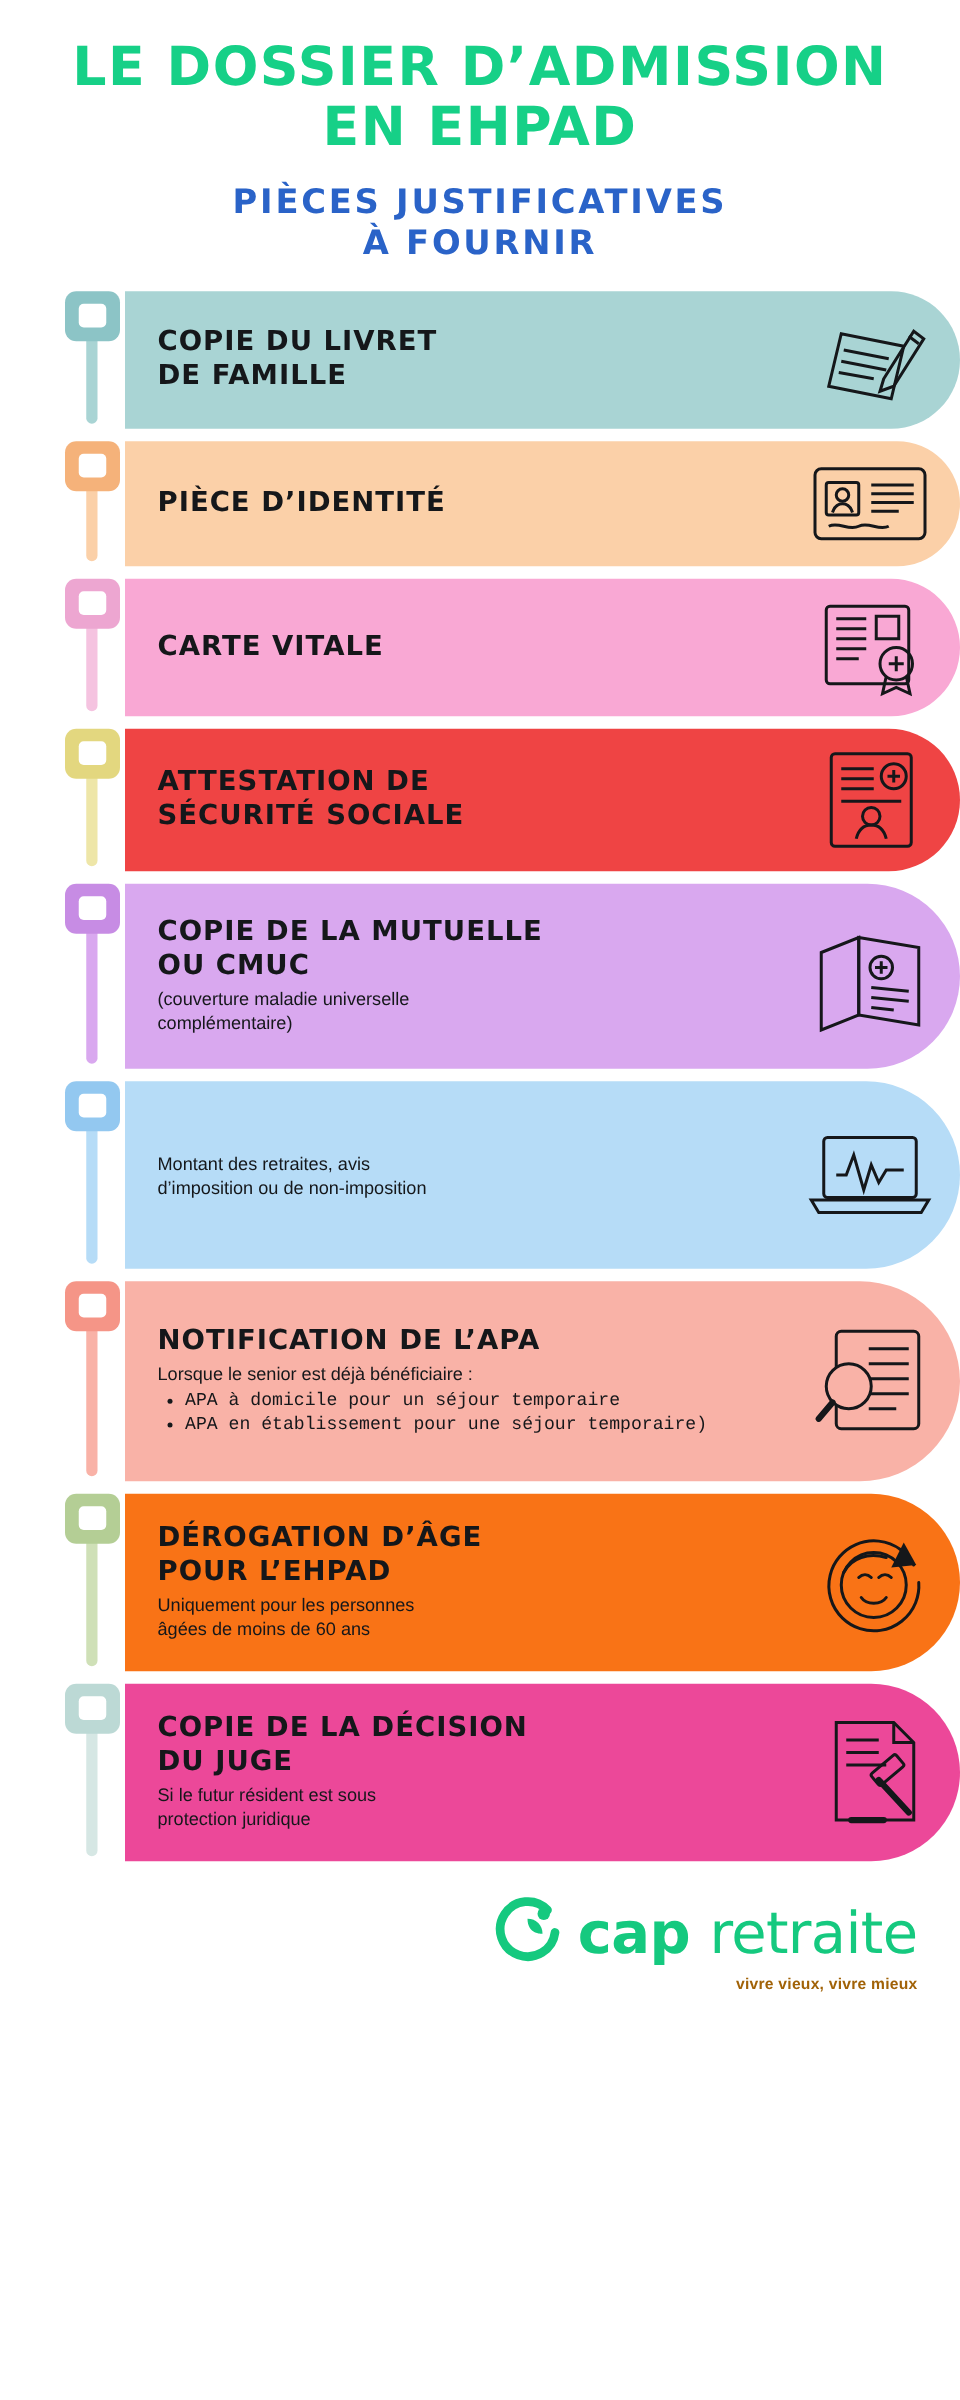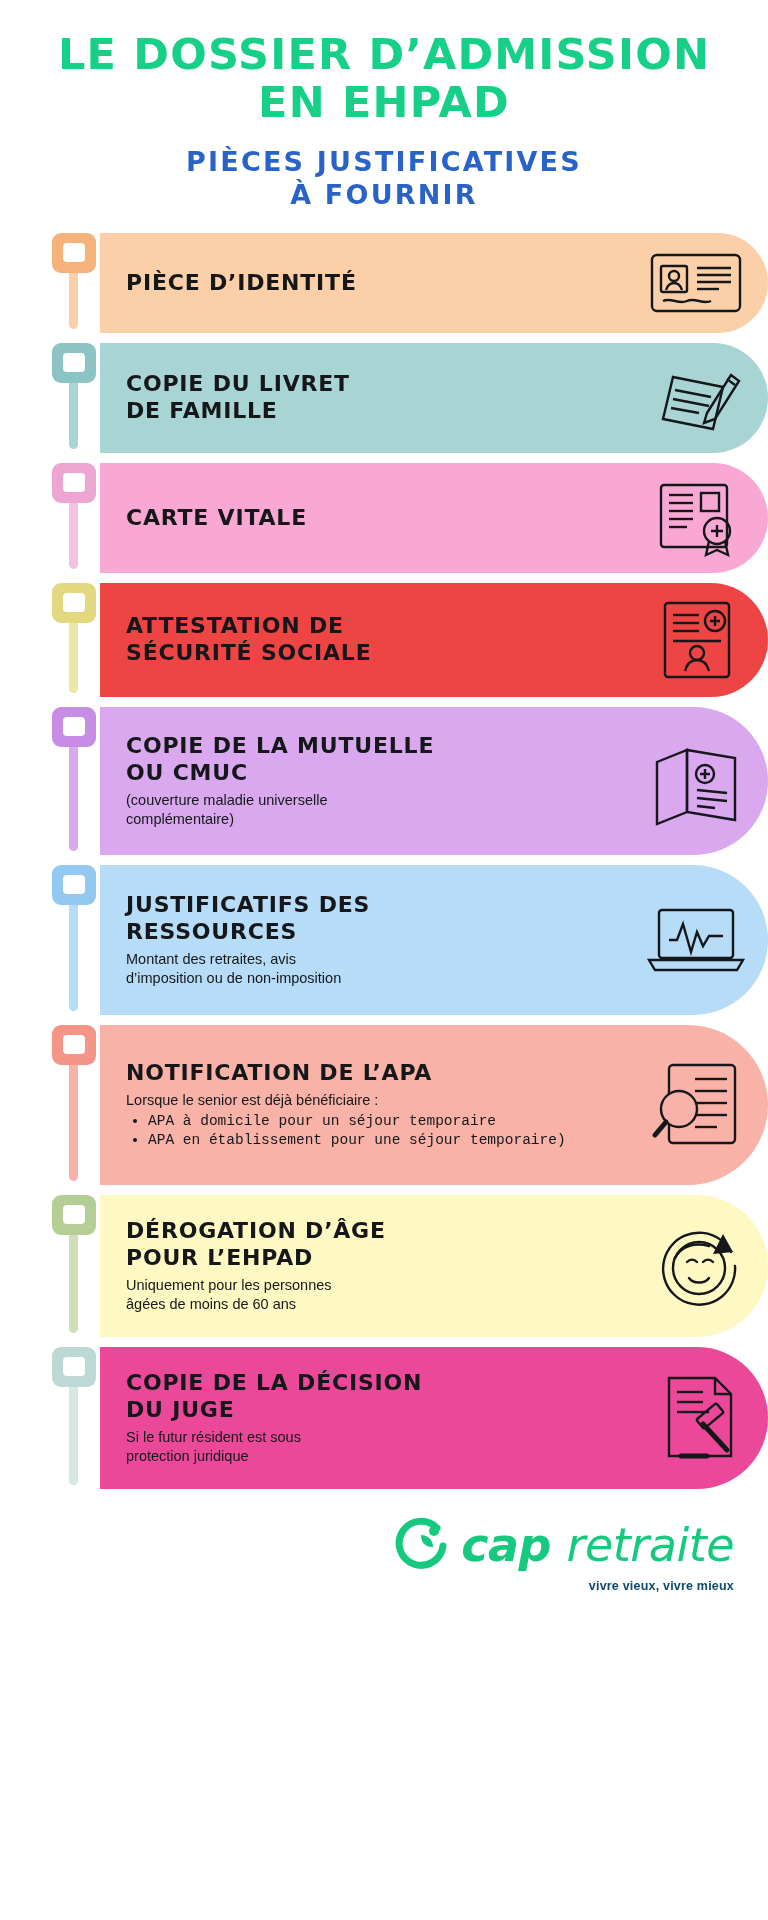--- a/index.html
+++ b/index.html
@@ -207,6 +207,31 @@
   </div>
 
   <div class="list">
+
+    <div class="row">
+      <div class="pin">
+        <div class="stem" style="background:#a9d4d4"></div>
+        <div class="head" style="background:#8cc4c6"></div>
+      </div>
+      <div class="card" style="background:#a9d4d4;min-height:100px">
+        <div class="card-text">
+          <div class="card-title">
+            <span>COPIE DU LIVRET</span><br>
+            <span>DE FAMILLE</span>
+          </div>
+        </div>
+        <div class="icon">
+          <svg width="96" height="82" viewBox="0 0 96 82" fill="none" stroke="#15171a" stroke-width="2.4">
+            <path d="M14 62 L24 20 L74 30 L64 72 Z"></path>
+            <line x1="26" y1="33" x2="62" y2="40"></line>
+            <line x1="24" y1="42" x2="60" y2="49"></line>
+            <line x1="22" y1="51" x2="50" y2="56"></line>
+            <path d="M58 56 L82 18 L90 24 L66 62 L55 66 Z"></path>
+            <line x1="78" y1="22" x2="86" y2="28"></line>
+          </svg>
+        </div>
+      </div>
+    </div>
 
     <div class="row">
       <div class="pin">
@@ -228,31 +253,6 @@
             <line x1="50" y1="35" x2="84" y2="35"></line>
             <line x1="50" y1="42" x2="72" y2="42"></line>
             <path d="M16 54c8-4 16 4 24 0s16 4 24 0"></path>
-          </svg>
-        </div>
-      </div>
-    </div>
-
-    <div class="row">
-      <div class="pin">
-        <div class="stem" style="background:#a9d4d4"></div>
-        <div class="head" style="background:#8cc4c6"></div>
-      </div>
-      <div class="card" style="background:#a9d4d4;min-height:100px">
-        <div class="card-text">
-          <div class="card-title">
-            <span>COPIE DU LIVRET</span><br>
-            <span>DE FAMILLE</span>
-          </div>
-        </div>
-        <div class="icon">
-          <svg width="96" height="82" viewBox="0 0 96 82" fill="none" stroke="#15171a" stroke-width="2.4">
-            <path d="M14 62 L24 20 L74 30 L64 72 Z"></path>
-            <line x1="26" y1="33" x2="62" y2="40"></line>
-            <line x1="24" y1="42" x2="60" y2="49"></line>
-            <line x1="22" y1="51" x2="50" y2="56"></line>
-            <path d="M58 56 L82 18 L90 24 L66 62 L55 66 Z"></path>
-            <line x1="78" y1="22" x2="86" y2="28"></line>
           </svg>
         </div>
       </div>

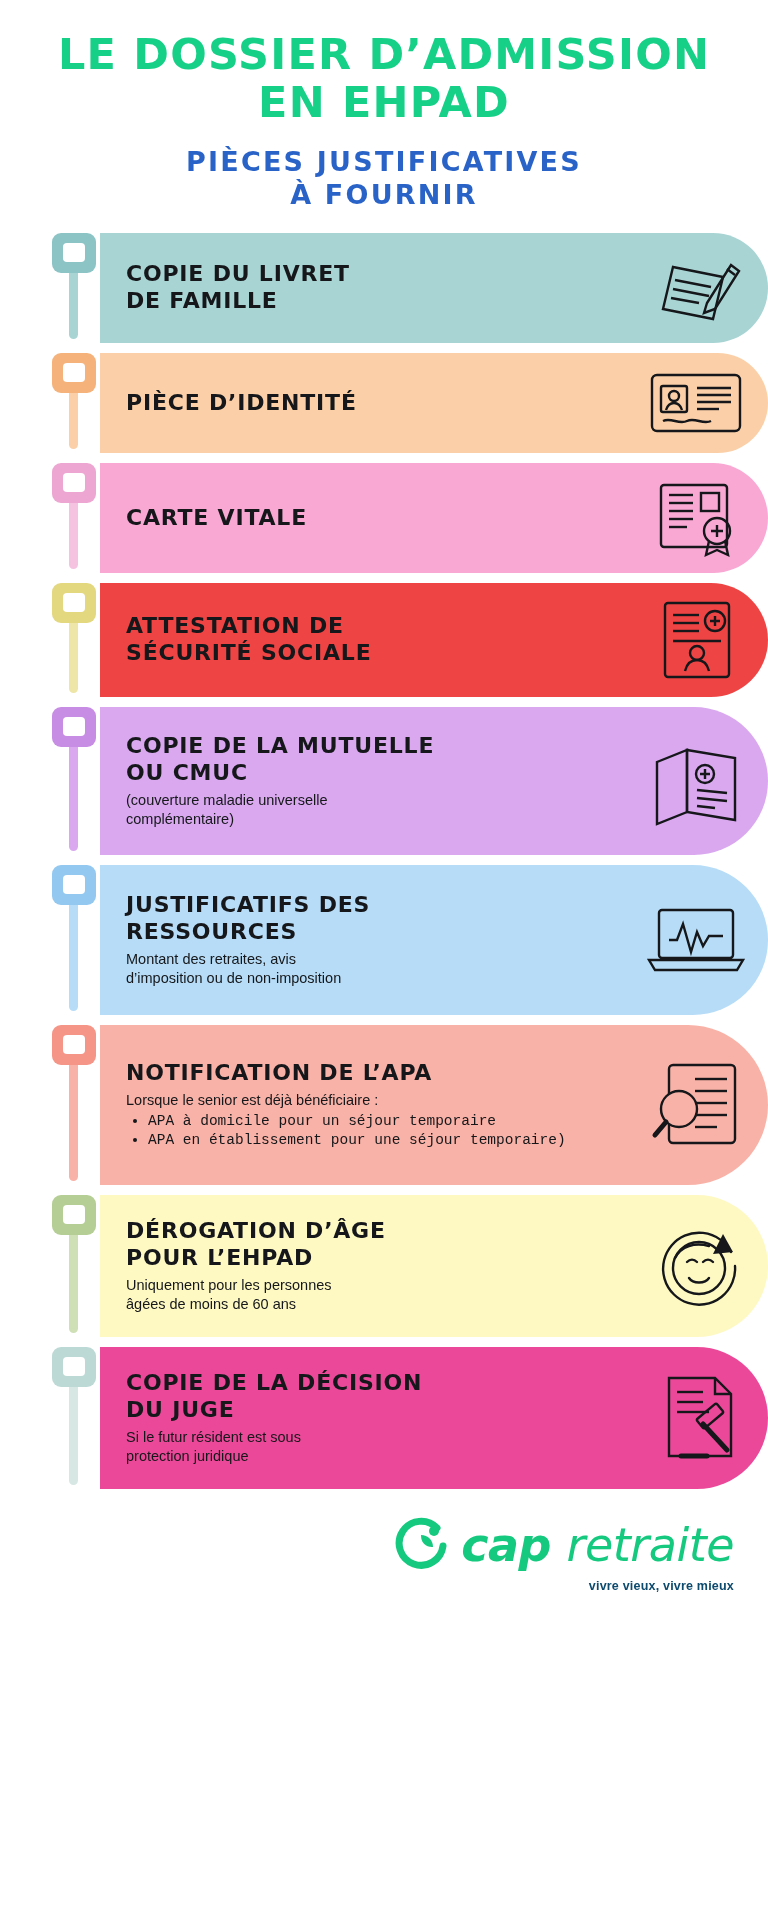--- a/index.html
+++ b/index.html
@@ -349,10 +349,6 @@
       </div>
       <div class="card" style="background:#b6dcf7;min-height:150px">
         <div class="card-text">
-          <div class="card-title">
-            <span>JUSTIFICATIFS DES</span><br>
-            <span>RESSOURCES</span>
-          </div>
           <div class="card-sub">
             <span class="b">Montant des retraites, avis</span>
             <span class="b">d’imposition ou de non-imposition</span>

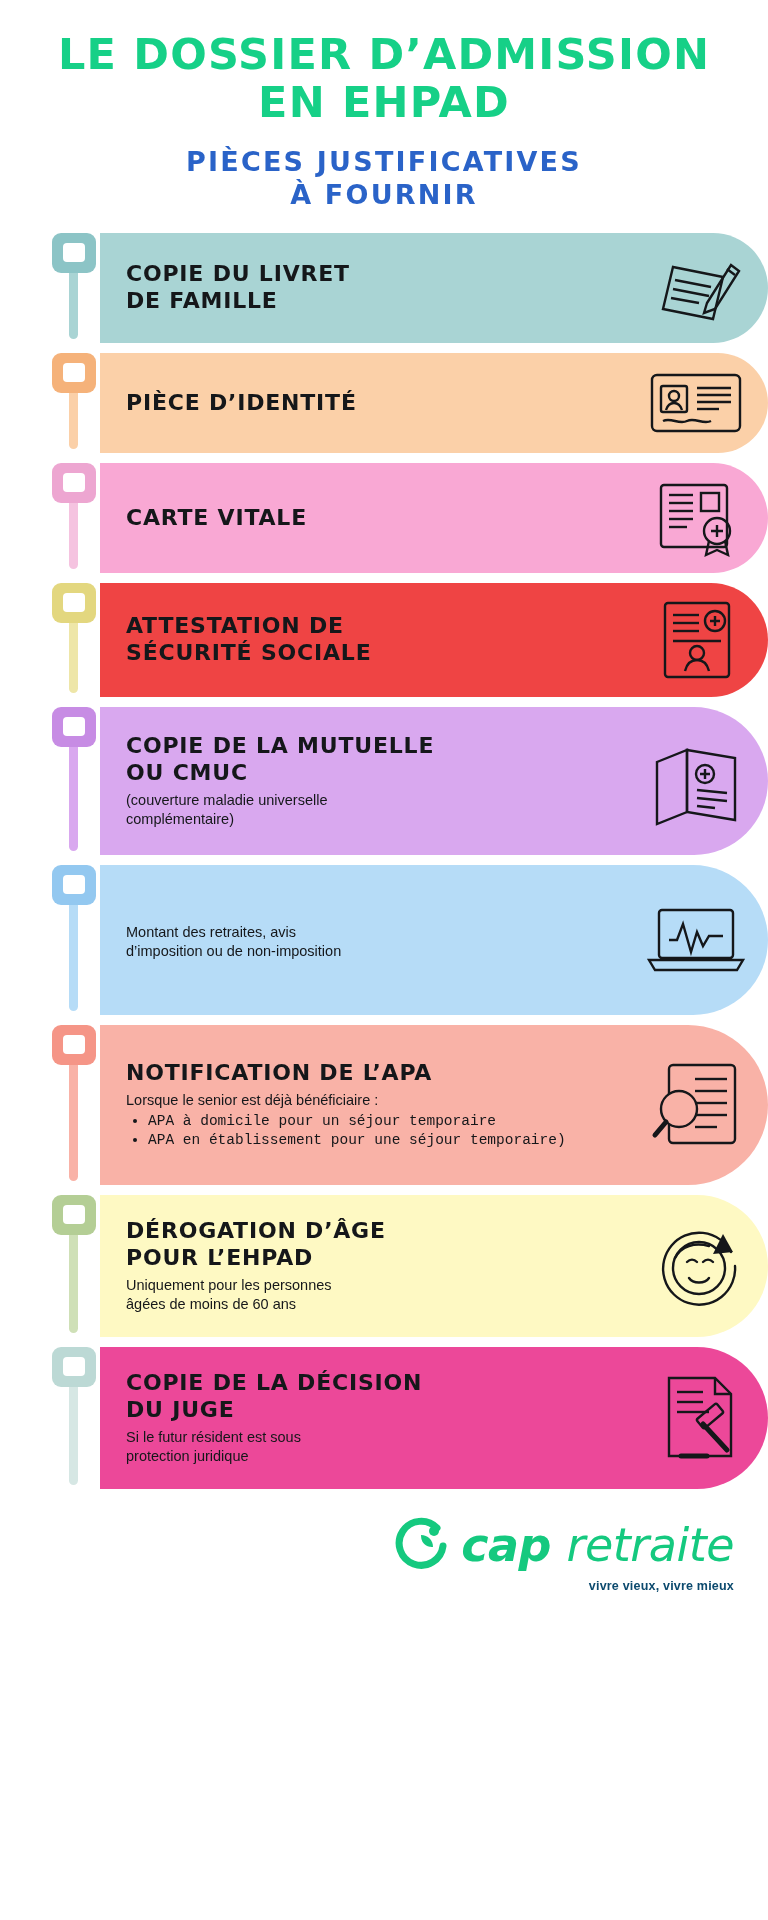--- a/index.html
+++ b/index.html
@@ -400,7 +400,7 @@
         <div class="stem" style="background:#cfe0b7"></div>
         <div class="head" style="background:#b4ce95"></div>
       </div>
-      <div class="card" style="background:#fef9c3;min-height:142px">
+      <div class="card" style="background:#f97316;min-height:142px">
         <div class="card-text">
           <div class="card-title">
             <span>DÉROGATION D’ÂGE</span><br>

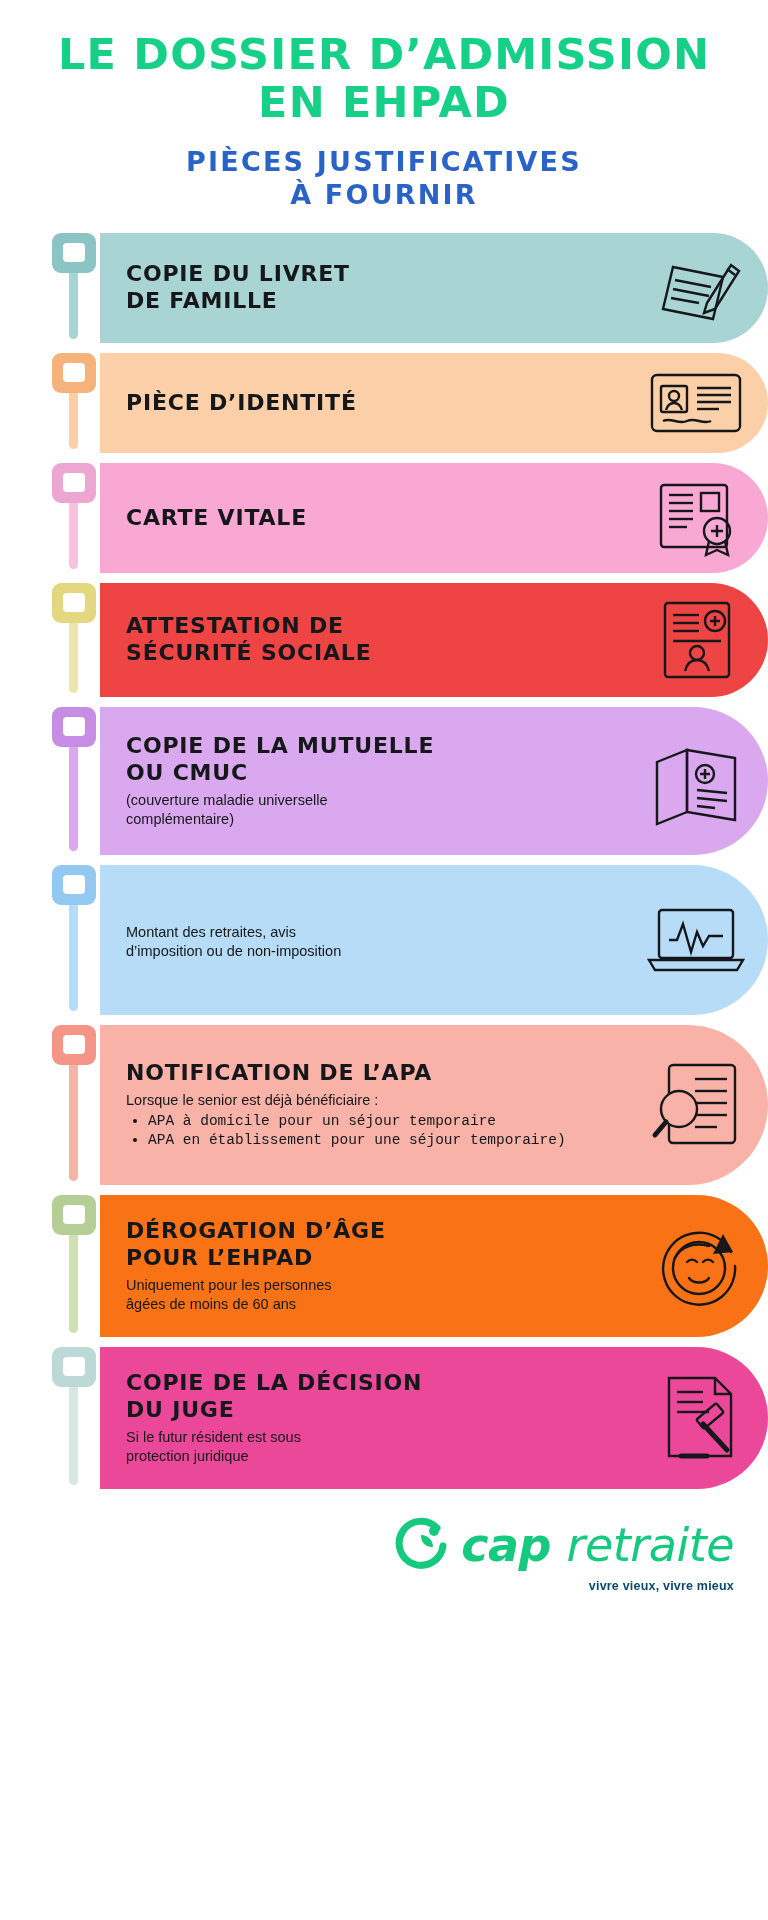--- a/index.html
+++ b/index.html
@@ -164,7 +164,6 @@
     display: flex;
     align-items: center;
     gap: 12px;
-    font-style: italic;
   }
   .logo-text {
     font-size: 46px;

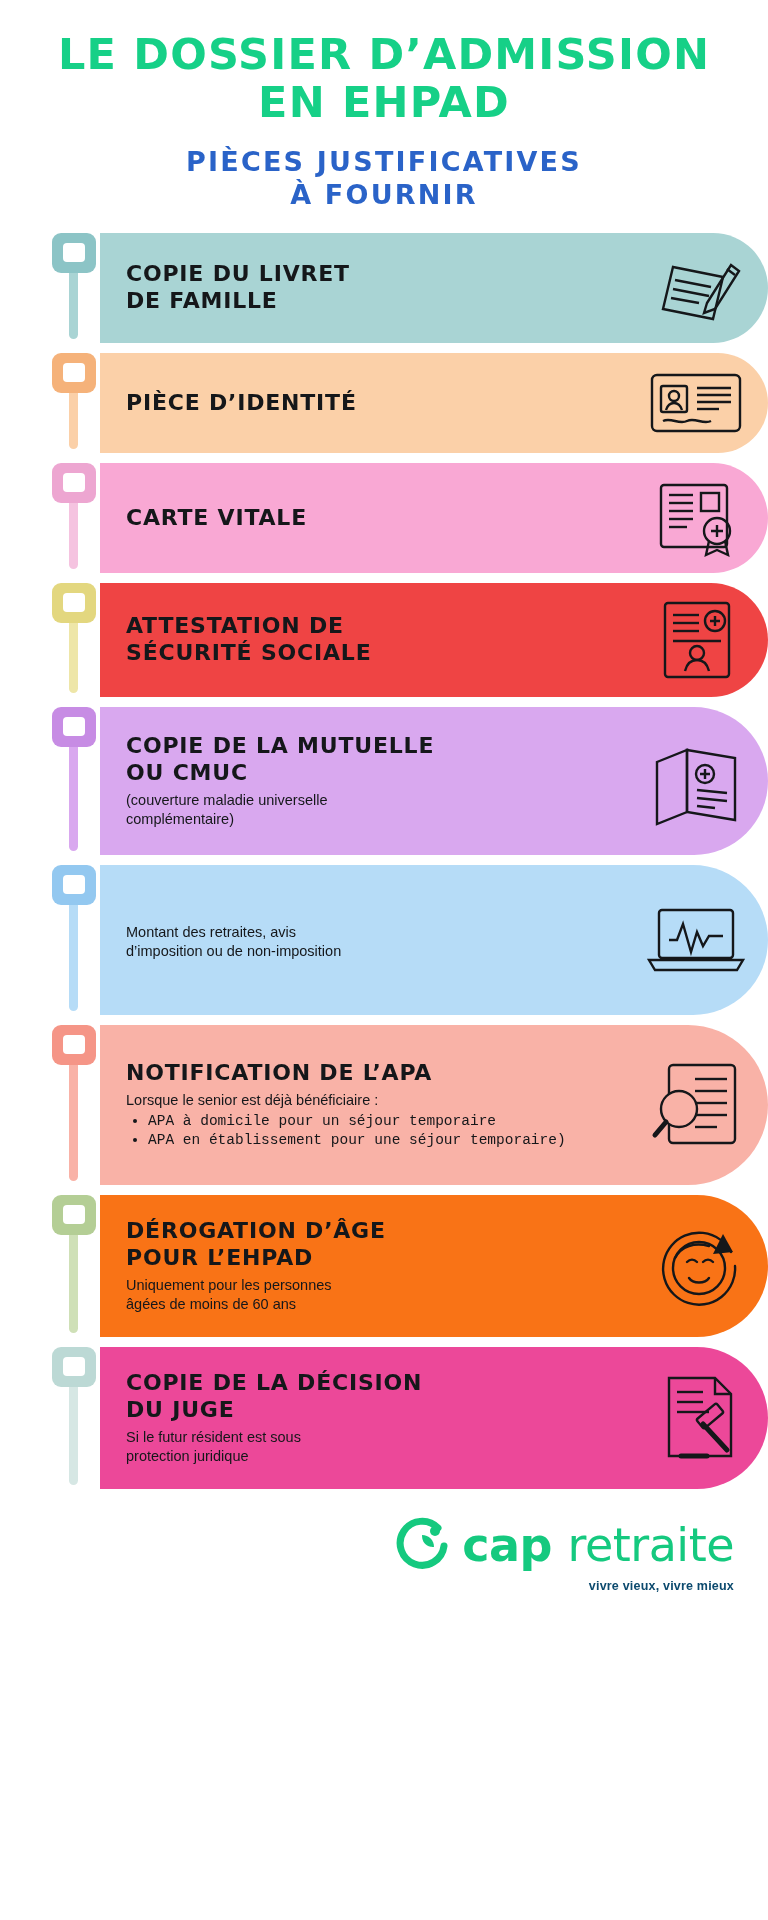--- a/index.html
+++ b/index.html
@@ -180,7 +180,7 @@
     text-align: right;
     font-size: 12.5px;
     font-weight: bold;
-    color: #0c4a6e;
+    color: #a16207;
     letter-spacing: 0.2px;
   }
   .footer-col {

